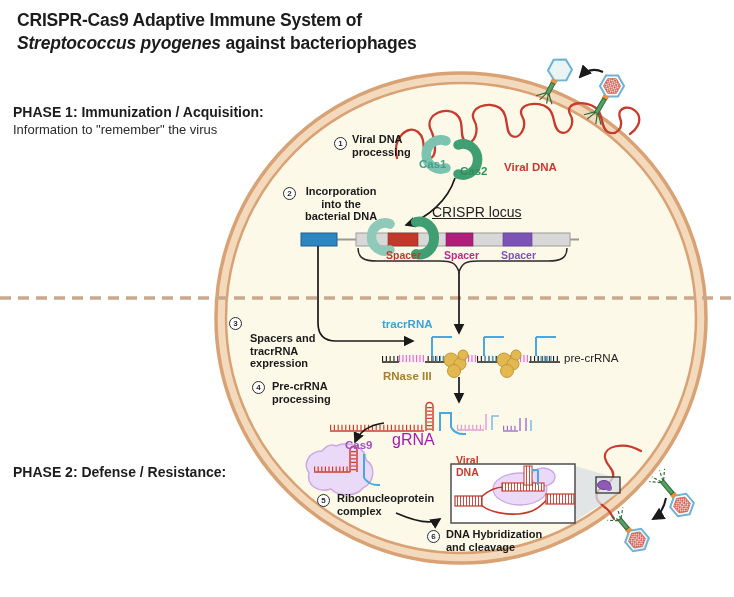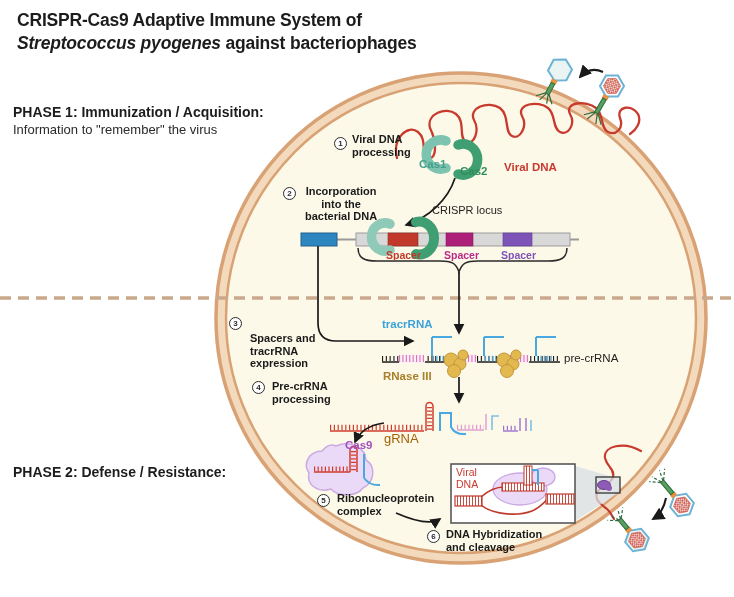--- a/index.html
+++ b/index.html
@@ -237,7 +237,7 @@
   <div class="txt mol" style="left:419px;top:158px;color:#45a08c;">Cas1</div>
   <div class="txt mol" style="left:460px;top:165px;color:#2f8f5b;">Cas2</div>
   <div class="txt mol" style="left:504px;top:161px;color:#c8392e;">Viral DNA</div>
-  <div class="txt" style="left:432px;top:204px;font-size:11px;color:#222;">CRISPR locus</div>
+  <div class="txt" style="left:432px;top:204px;font-size:14px;color:#222;text-decoration:underline;">CRISPR locus</div>
   <div class="txt" style="left:386px;top:249px;font-size:10.5px;font-weight:bold;color:#c0392b;">Spacer</div>
   <div class="txt" style="left:444px;top:249px;font-size:10.5px;font-weight:bold;color:#bb2a88;">Spacer</div>
   <div class="txt" style="left:501px;top:249px;font-size:10.5px;font-weight:bold;color:#7d53b8;">Spacer</div>

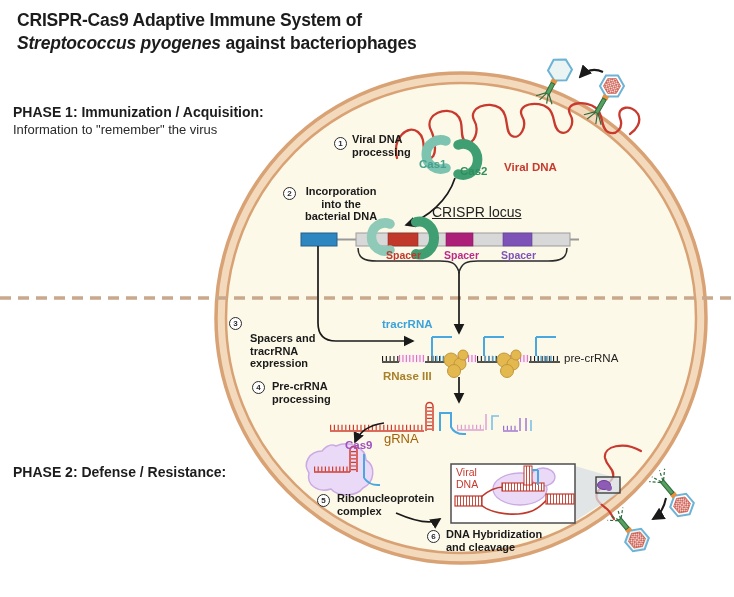--- a/index.html
+++ b/index.html
@@ -244,7 +244,7 @@
   <div class="txt mol" style="left:382px;top:318px;color:#3ba3dc;">tracrRNA</div>
   <div class="txt" style="left:564px;top:352px;font-size:11.5px;color:#222;">pre-crRNA</div>
   <div class="txt mol" style="left:383px;top:370px;color:#a8802a;text-align:center;">RNase III</div>
-  <div class="txt" style="left:384px;top:431px;font-size:13px;color:#a16207;">gRNA</div>
+  <div class="txt" style="left:392px;top:431px;font-size:16px;color:#a21caf;">gRNA</div>
   <div class="txt mol" style="left:297px;top:439px;color:#a04fc0;margin-left:48px;">Cas9</div>
   <div class="txt ml" style="left:456px;top:466px;font-size:10.5px;font-weight:normal;line-height:12px;color:#c8392e;">Viral
 DNA</div>

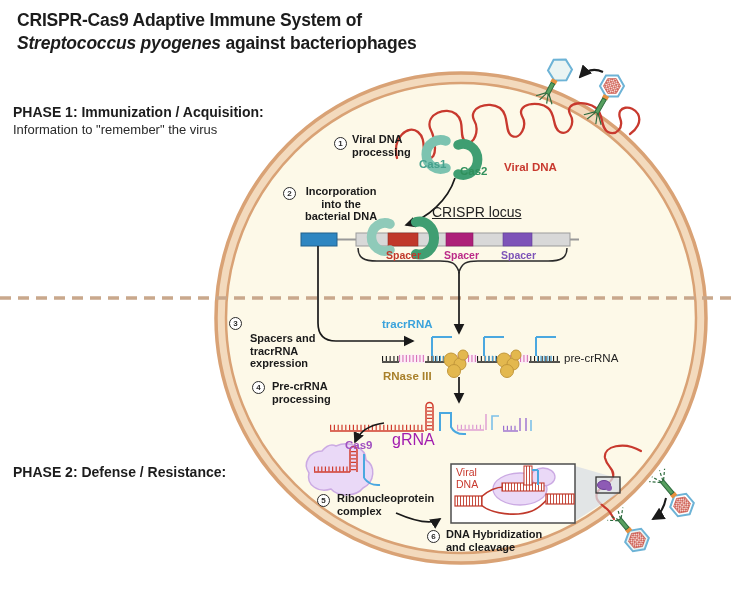--- a/index.html
+++ b/index.html
@@ -246,7 +246,7 @@
   <div class="txt mol" style="left:383px;top:370px;color:#a8802a;text-align:center;">RNase III</div>
   <div class="txt" style="left:392px;top:431px;font-size:16px;color:#a21caf;">gRNA</div>
   <div class="txt mol" style="left:297px;top:439px;color:#a04fc0;margin-left:48px;">Cas9</div>
-  <div class="txt ml" style="left:456px;top:466px;font-size:10.5px;font-weight:normal;line-height:12px;color:#c8392e;">Viral
+  <div class="txt ml" style="left:456px;top:454px;font-size:10.5px;font-weight:bold;line-height:12px;color:#c8392e;">Viral
 DNA</div>
 
 </div>

